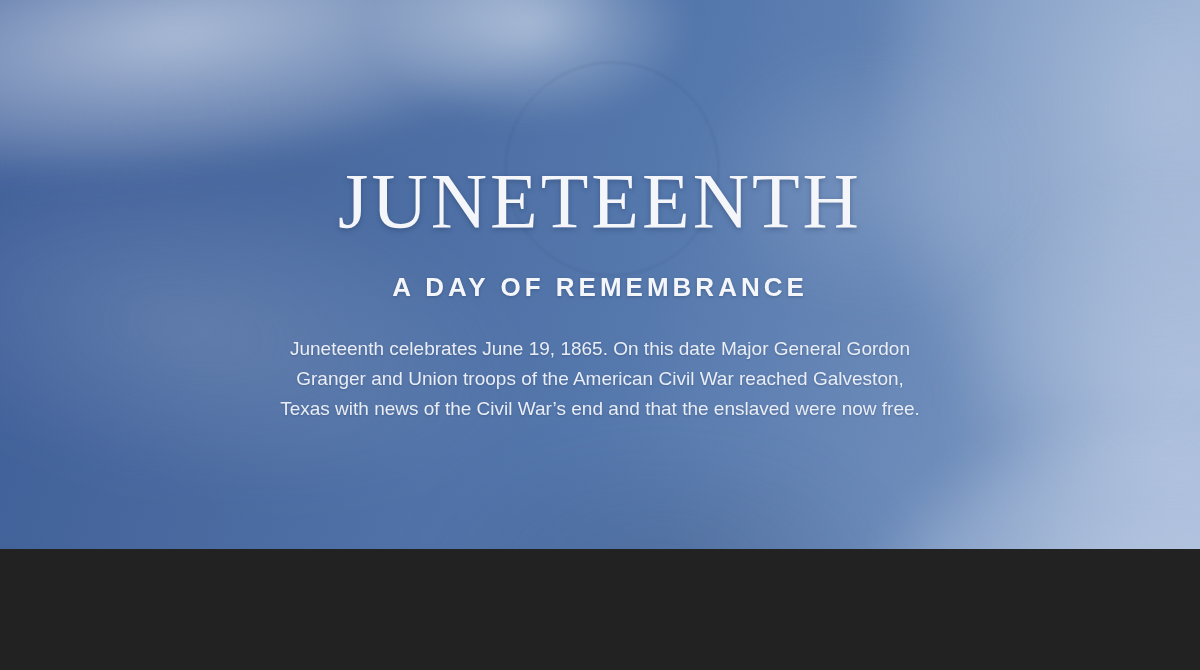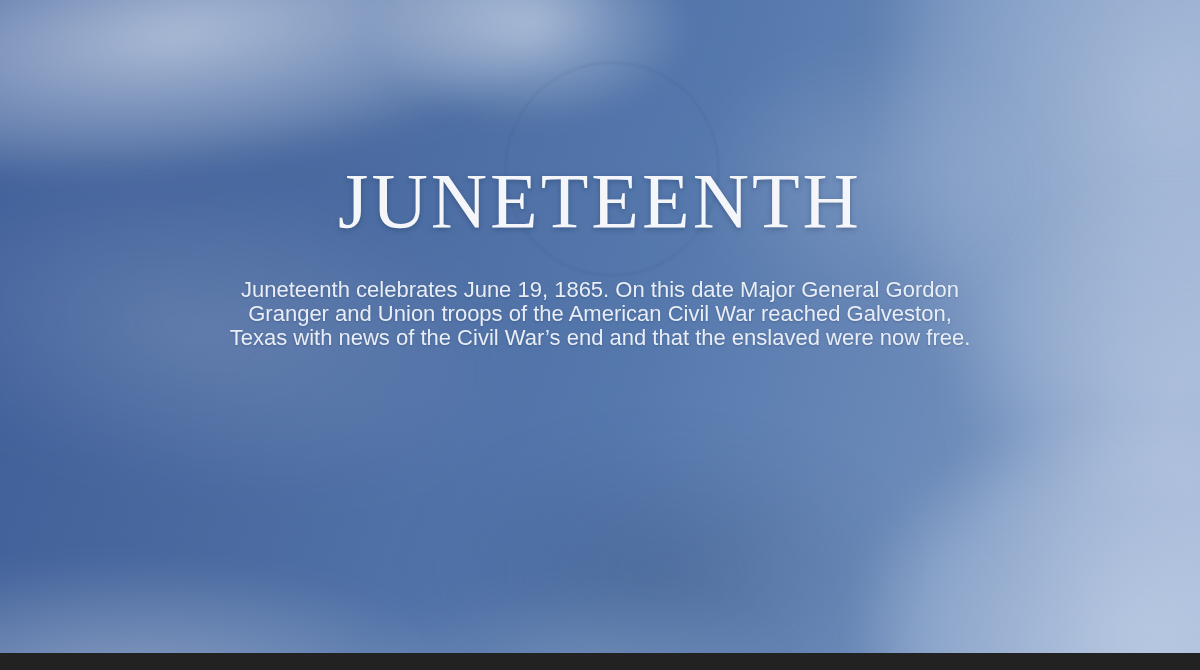--- a/index.html
+++ b/index.html
@@ -10,7 +10,7 @@
   .hero {
     position: relative;
     width: 1200px;
-    height: 653px;
+    height: 549px;
     overflow: hidden;
     font-family: "Liberation Sans", sans-serif;
     background: linear-gradient(108deg,

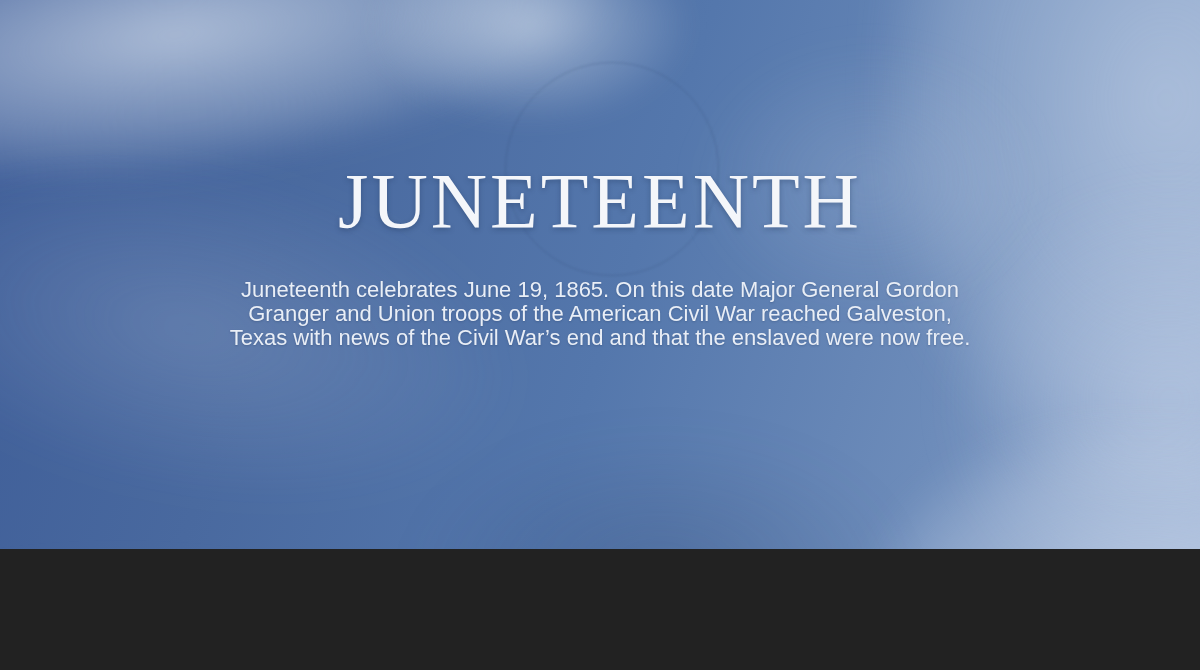--- a/index.html
+++ b/index.html
@@ -141,6 +141,7 @@
 
   <div class="content">
     <h1 class="title">JUNETEENTH</h1>
+    <h2 class="subtitle">A DAY OF REMEMBRANCE</h2>
     <p class="body-text">Juneteenth celebrates June 19, 1865. On this date Major General Gordon
 Granger and Union troops of the American Civil War reached Galveston,
 Texas with news of the Civil War’s end and that the enslaved were now free.</p>

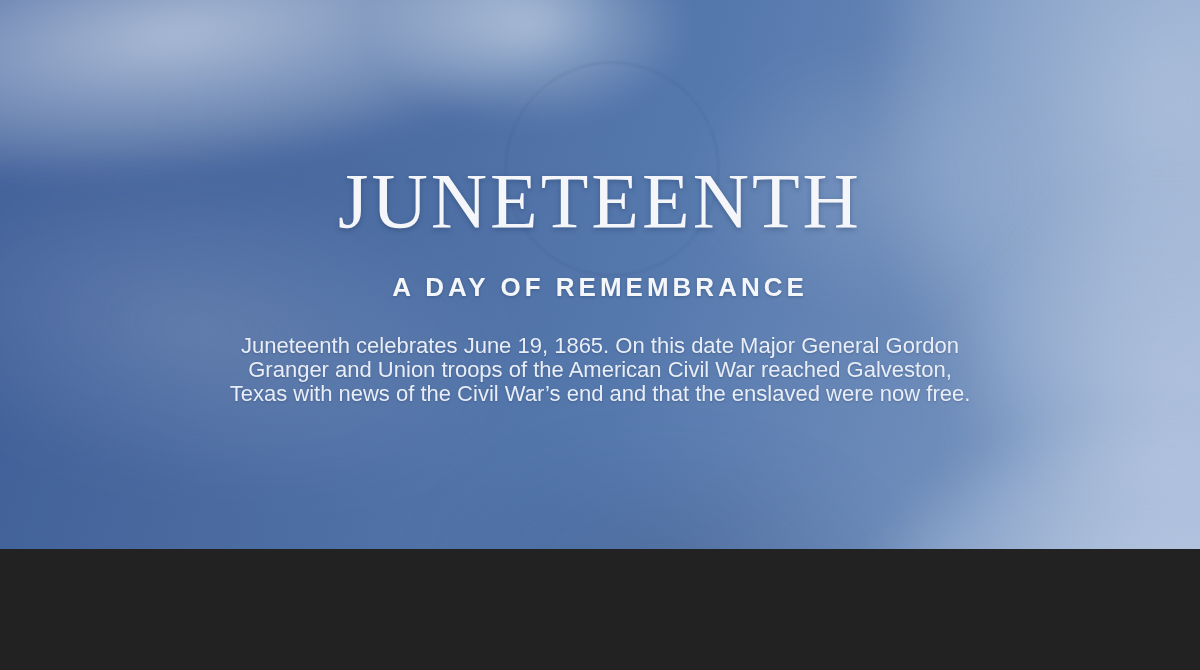--- a/index.html
+++ b/index.html
@@ -112,8 +112,8 @@
   .body-text {
     width: 880px;
     margin: 32px auto 0 auto;
-    font-size: 22px;
-    line-height: 24px;
+    font-size: 19px;
+    line-height: 30px;
     color: var(--text-body, #e9eef6);
     text-shadow: 0 1px 2px rgba(30,50,90,0.28);
     white-space: pre-line;

